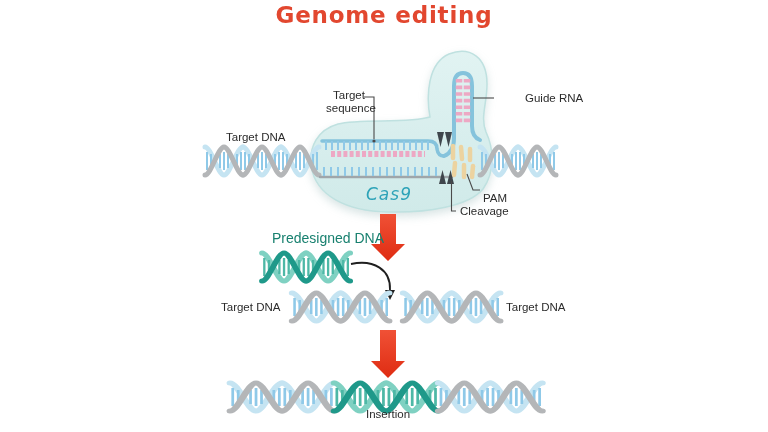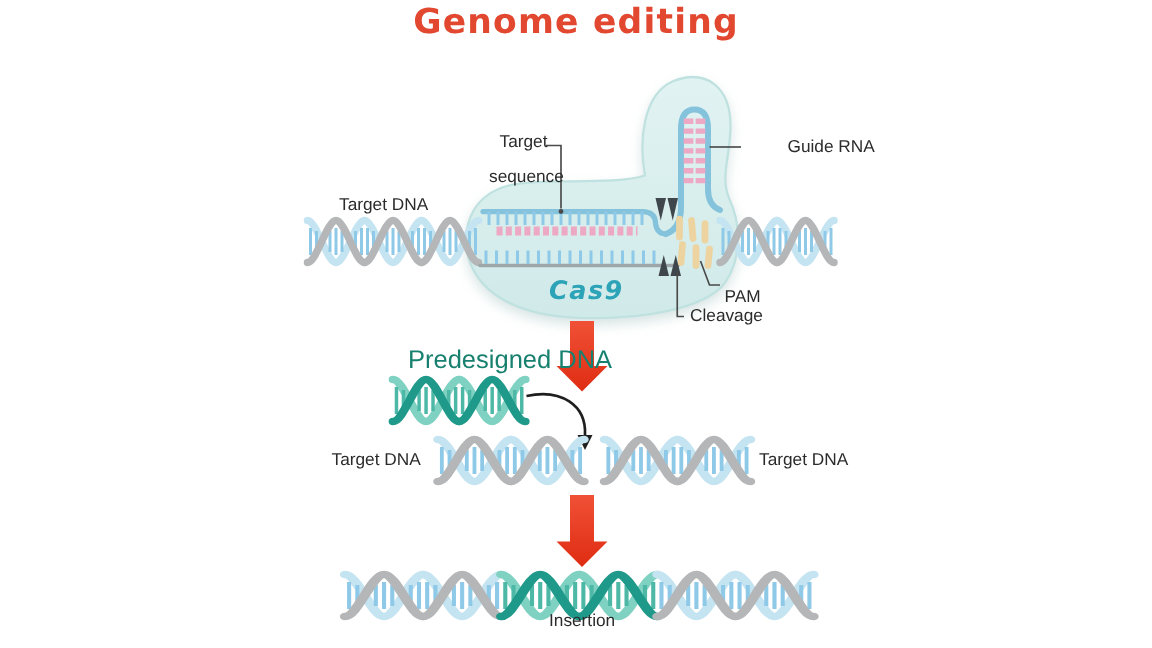--- a/index.html
+++ b/index.html
@@ -148,7 +148,7 @@
   <div class="lbl" style="left:226px;top:131px;">Target DNA</div>
 
   <div class="lbl" style="left:333px;top:89px;">Target</div>
-  <div class="lbl" style="left:326px;top:112px;">sequence</div>
+  <div class="lbl" style="left:326px;top:102px;">sequence</div>
 
   <div class="lbl" style="left:497px;top:92px;margin-left:28px;">Guide RNA</div>
 

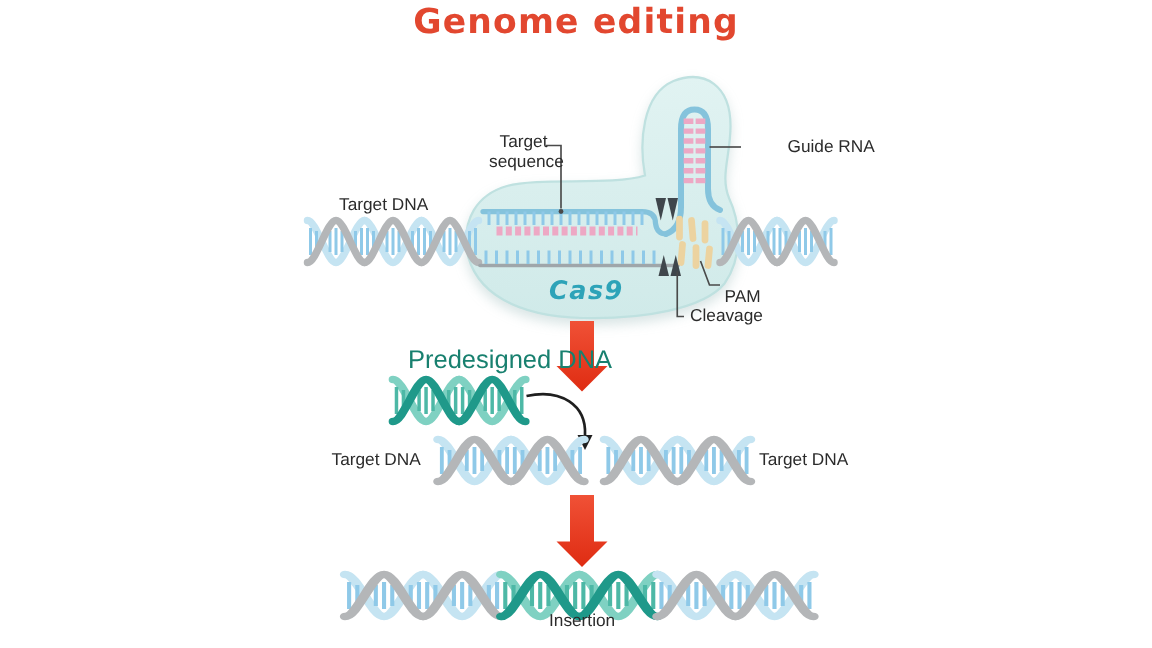--- a/index.html
+++ b/index.html
@@ -11,7 +11,7 @@
          font-family:"DejaVu Sans",sans-serif;font-weight:bold;font-size:23px;
          letter-spacing:.8px;color:#e2472f;}
   .cas9{position:absolute;left:366px;top:184px;font-family:"DejaVu Sans",sans-serif;
-        font-style:italic;font-weight:bold;font-size:17px;letter-spacing:1px;color:#2da3b8;}
+        font-style:italic;font-weight:normal;font-size:17px;letter-spacing:1px;color:#2da3b8;}
   .pre{position:absolute;left:272px;top:230px;font-size:17px;color:#18806f;}
   .blob{filter:drop-shadow(0 4px 4px rgba(120,160,160,.28));}
   

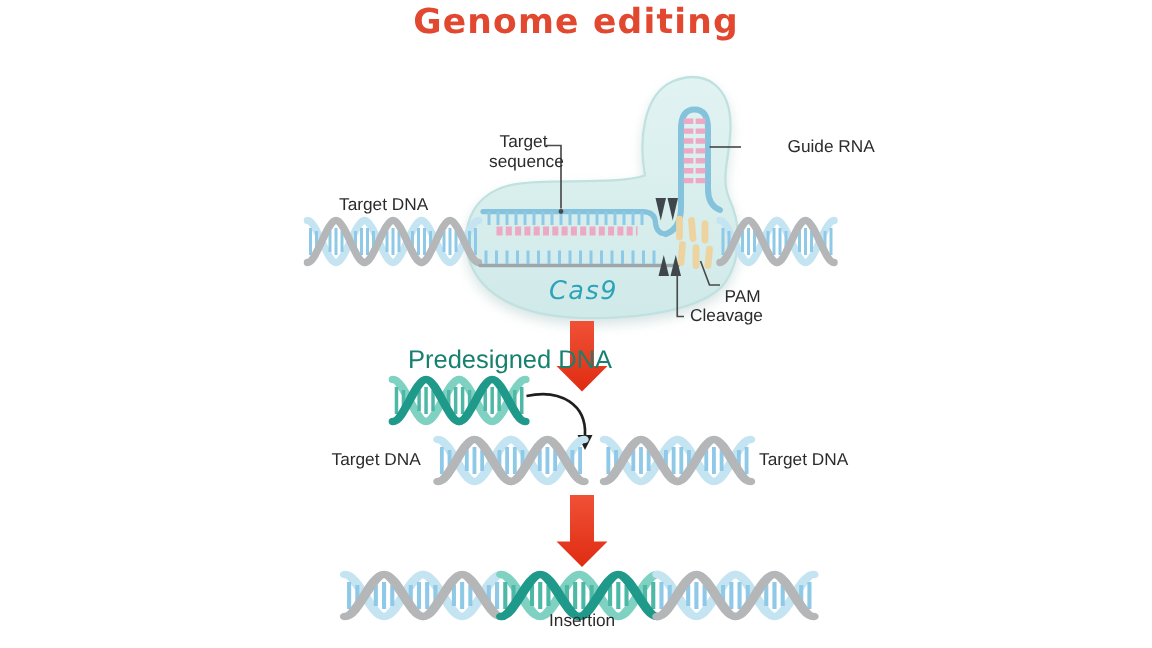--- a/index.html
+++ b/index.html
@@ -12,7 +12,7 @@
          letter-spacing:.8px;color:#e2472f;}
   .cas9{position:absolute;left:366px;top:184px;font-family:"DejaVu Sans",sans-serif;
         font-style:italic;font-weight:normal;font-size:17px;letter-spacing:1px;color:#2da3b8;}
-  .pre{position:absolute;left:272px;top:230px;font-size:17px;color:#18806f;}
+  .pre{position:absolute;left:272px;top:230px;font-size:14px;color:#18806f;}
   .blob{filter:drop-shadow(0 4px 4px rgba(120,160,160,.28));}
   
   .sB{fill:none;stroke:#c5e4f2;stroke-width:5;stroke-linecap:round;}

